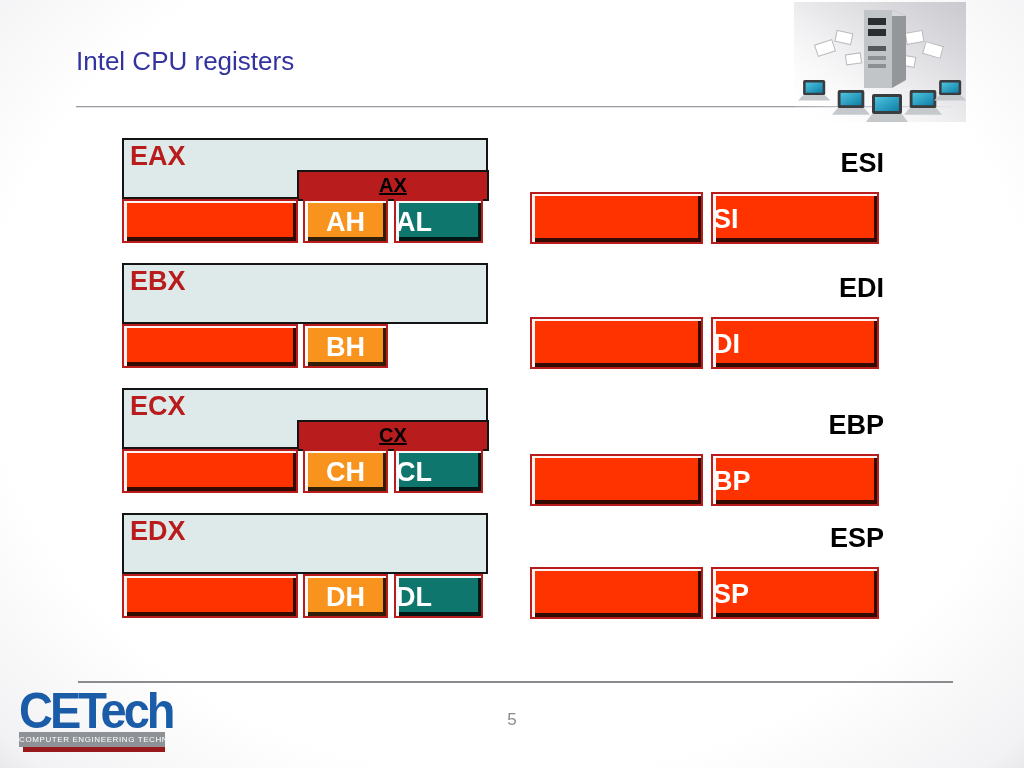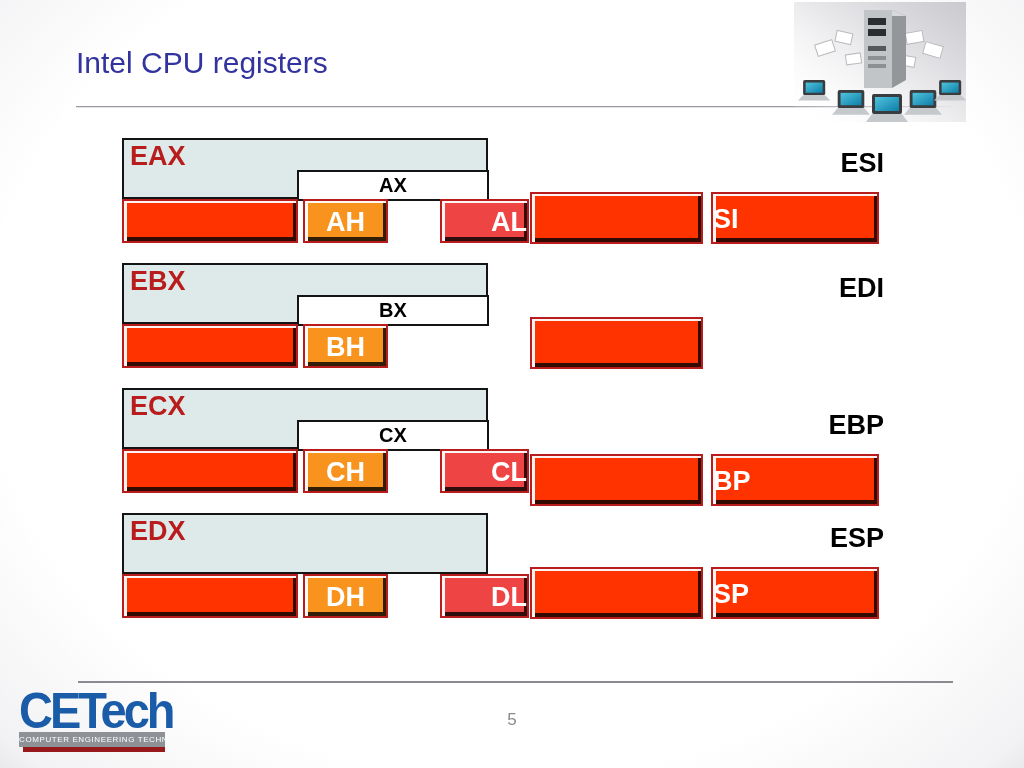--- a/index.html
+++ b/index.html
@@ -11,7 +11,7 @@
   
   .slide-title{
     position:absolute;left:76px;top:46px;
-    font-size:30px;color:#3333A0;letter-spacing:0px;
+    font-size:26px;color:#3333A0;letter-spacing:0px;
   }
   .title-rule{
     position:absolute;left:76px;top:106px;width:876px;height:1px;

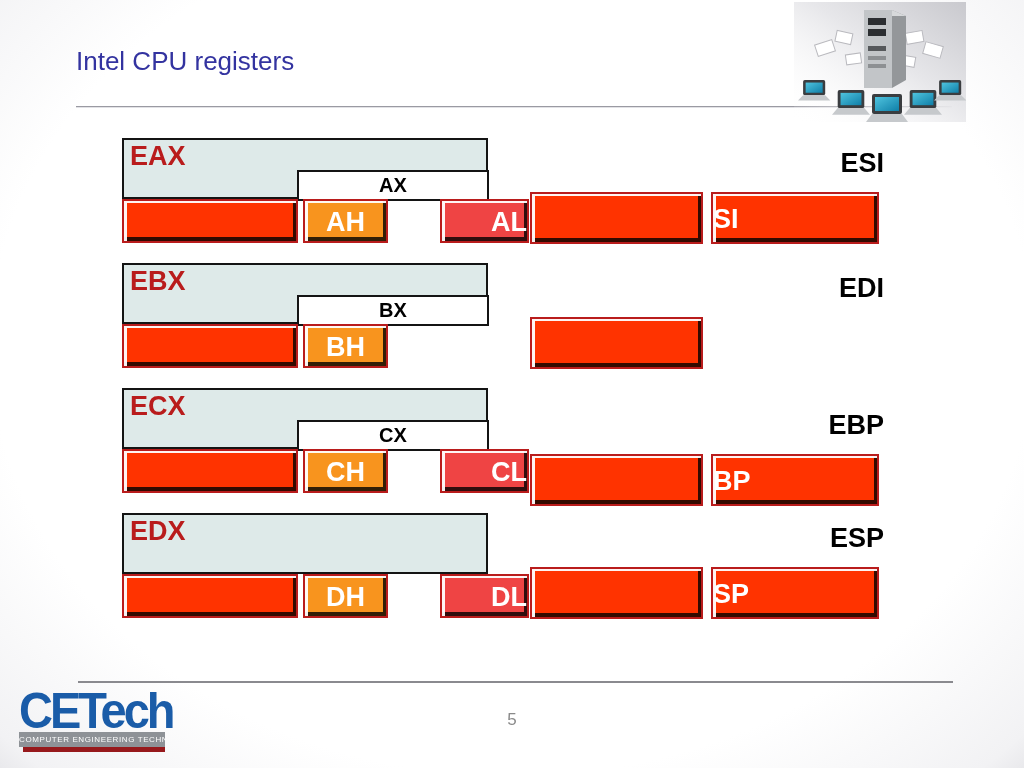--- a/index.html
+++ b/index.html
@@ -33,8 +33,8 @@
   .lb-name{position:absolute;left:6px;top:1px;font-size:27px;font-weight:bold;color:#b91c1c;}
   .lb-sub16{
     position:absolute;left:173px;top:30px;width:188px;height:27px;
-    background:#ffffff;border:2px solid #141414;
-    text-align:center;font-size:20px;font-weight:bold;line-height:27px;color:#000;
+    background:#b91c1c;border:2px solid #141414;
+    text-align:center;font-size:20px;font-weight:bold;line-height:27px;color:#000;text-decoration:underline;
   }
   .lb-row{position:absolute;left:0;top:61px;width:366px;height:46px;}
   .lb-red{position:absolute;left:0;top:0;width:172px;height:40px;background:#FF3300;}

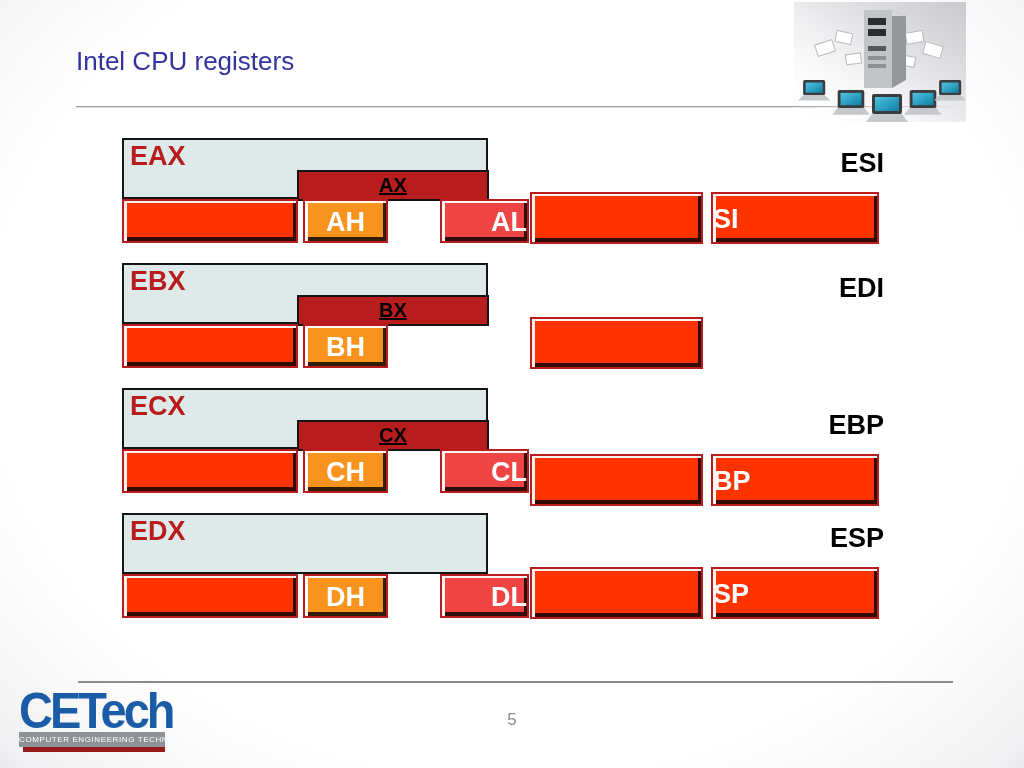--- a/index.html
+++ b/index.html
@@ -40,8 +40,8 @@
   .lb-red{position:absolute;left:0;top:0;width:172px;height:40px;background:#FF3300;}
   .lb-h8{position:absolute;left:181px;top:0;width:81px;height:40px;background:#F8941E;
          color:#fff;font-size:27px;font-weight:bold;text-align:center;line-height:42px;}
-  .lb-l8{position:absolute;left:272px;top:0;width:85px;height:40px;background:#ef4444;
-         color:#fff;font-size:27px;font-weight:bold;text-align:right;line-height:42px;margin-left:46px;}
+  .lb-l8{position:absolute;left:272px;top:0;width:85px;height:40px;background:#0f766e;
+         color:#fff;font-size:27px;font-weight:bold;text-align:left;line-height:42px;}
   
   .rrow{position:absolute;left:530px;width:354px;height:105px;}
   .rr-label{position:absolute;left:0;top:0;width:100%;text-align:right;

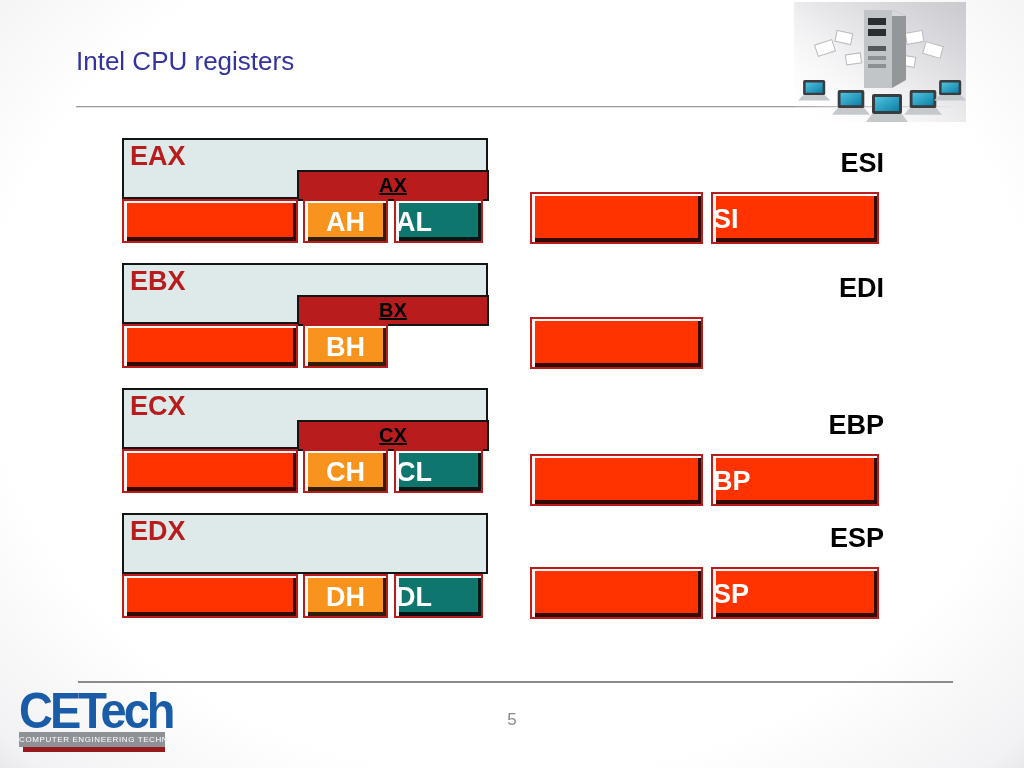--- a/index.html
+++ b/index.html
@@ -151,7 +151,6 @@
 <div class="lblock" style="top:263px">
   <div class="lb-outer">
     <span class="lb-name">EBX</span>
-    <div class="lb-sub16">BX</div>
   </div>
   <div class="lb-row">
     <div class="lb-red bevel"></div>

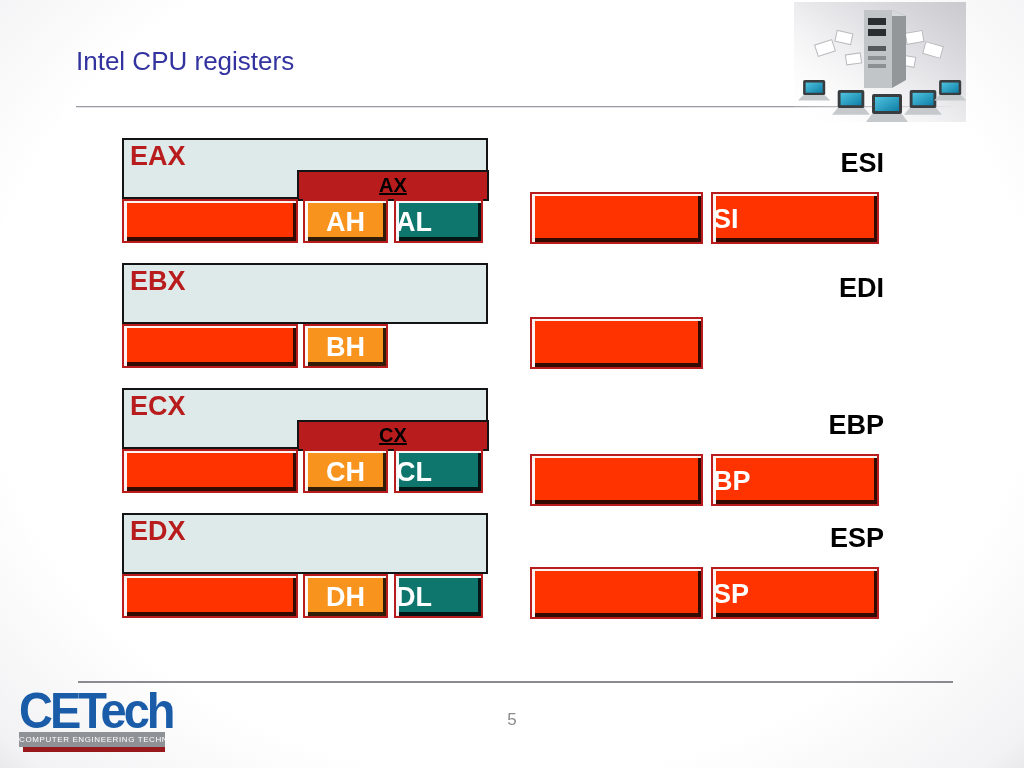--- a/index.html
+++ b/index.html
@@ -190,6 +190,7 @@
 <div class="rrow" style="top:273px">
   <div class="rr-label">EDI</div>
   <div class="rr-left bevel"></div>
+  <div class="rr-right bevel">DI</div>
 </div>
 
 <div class="rrow" style="top:410px">

